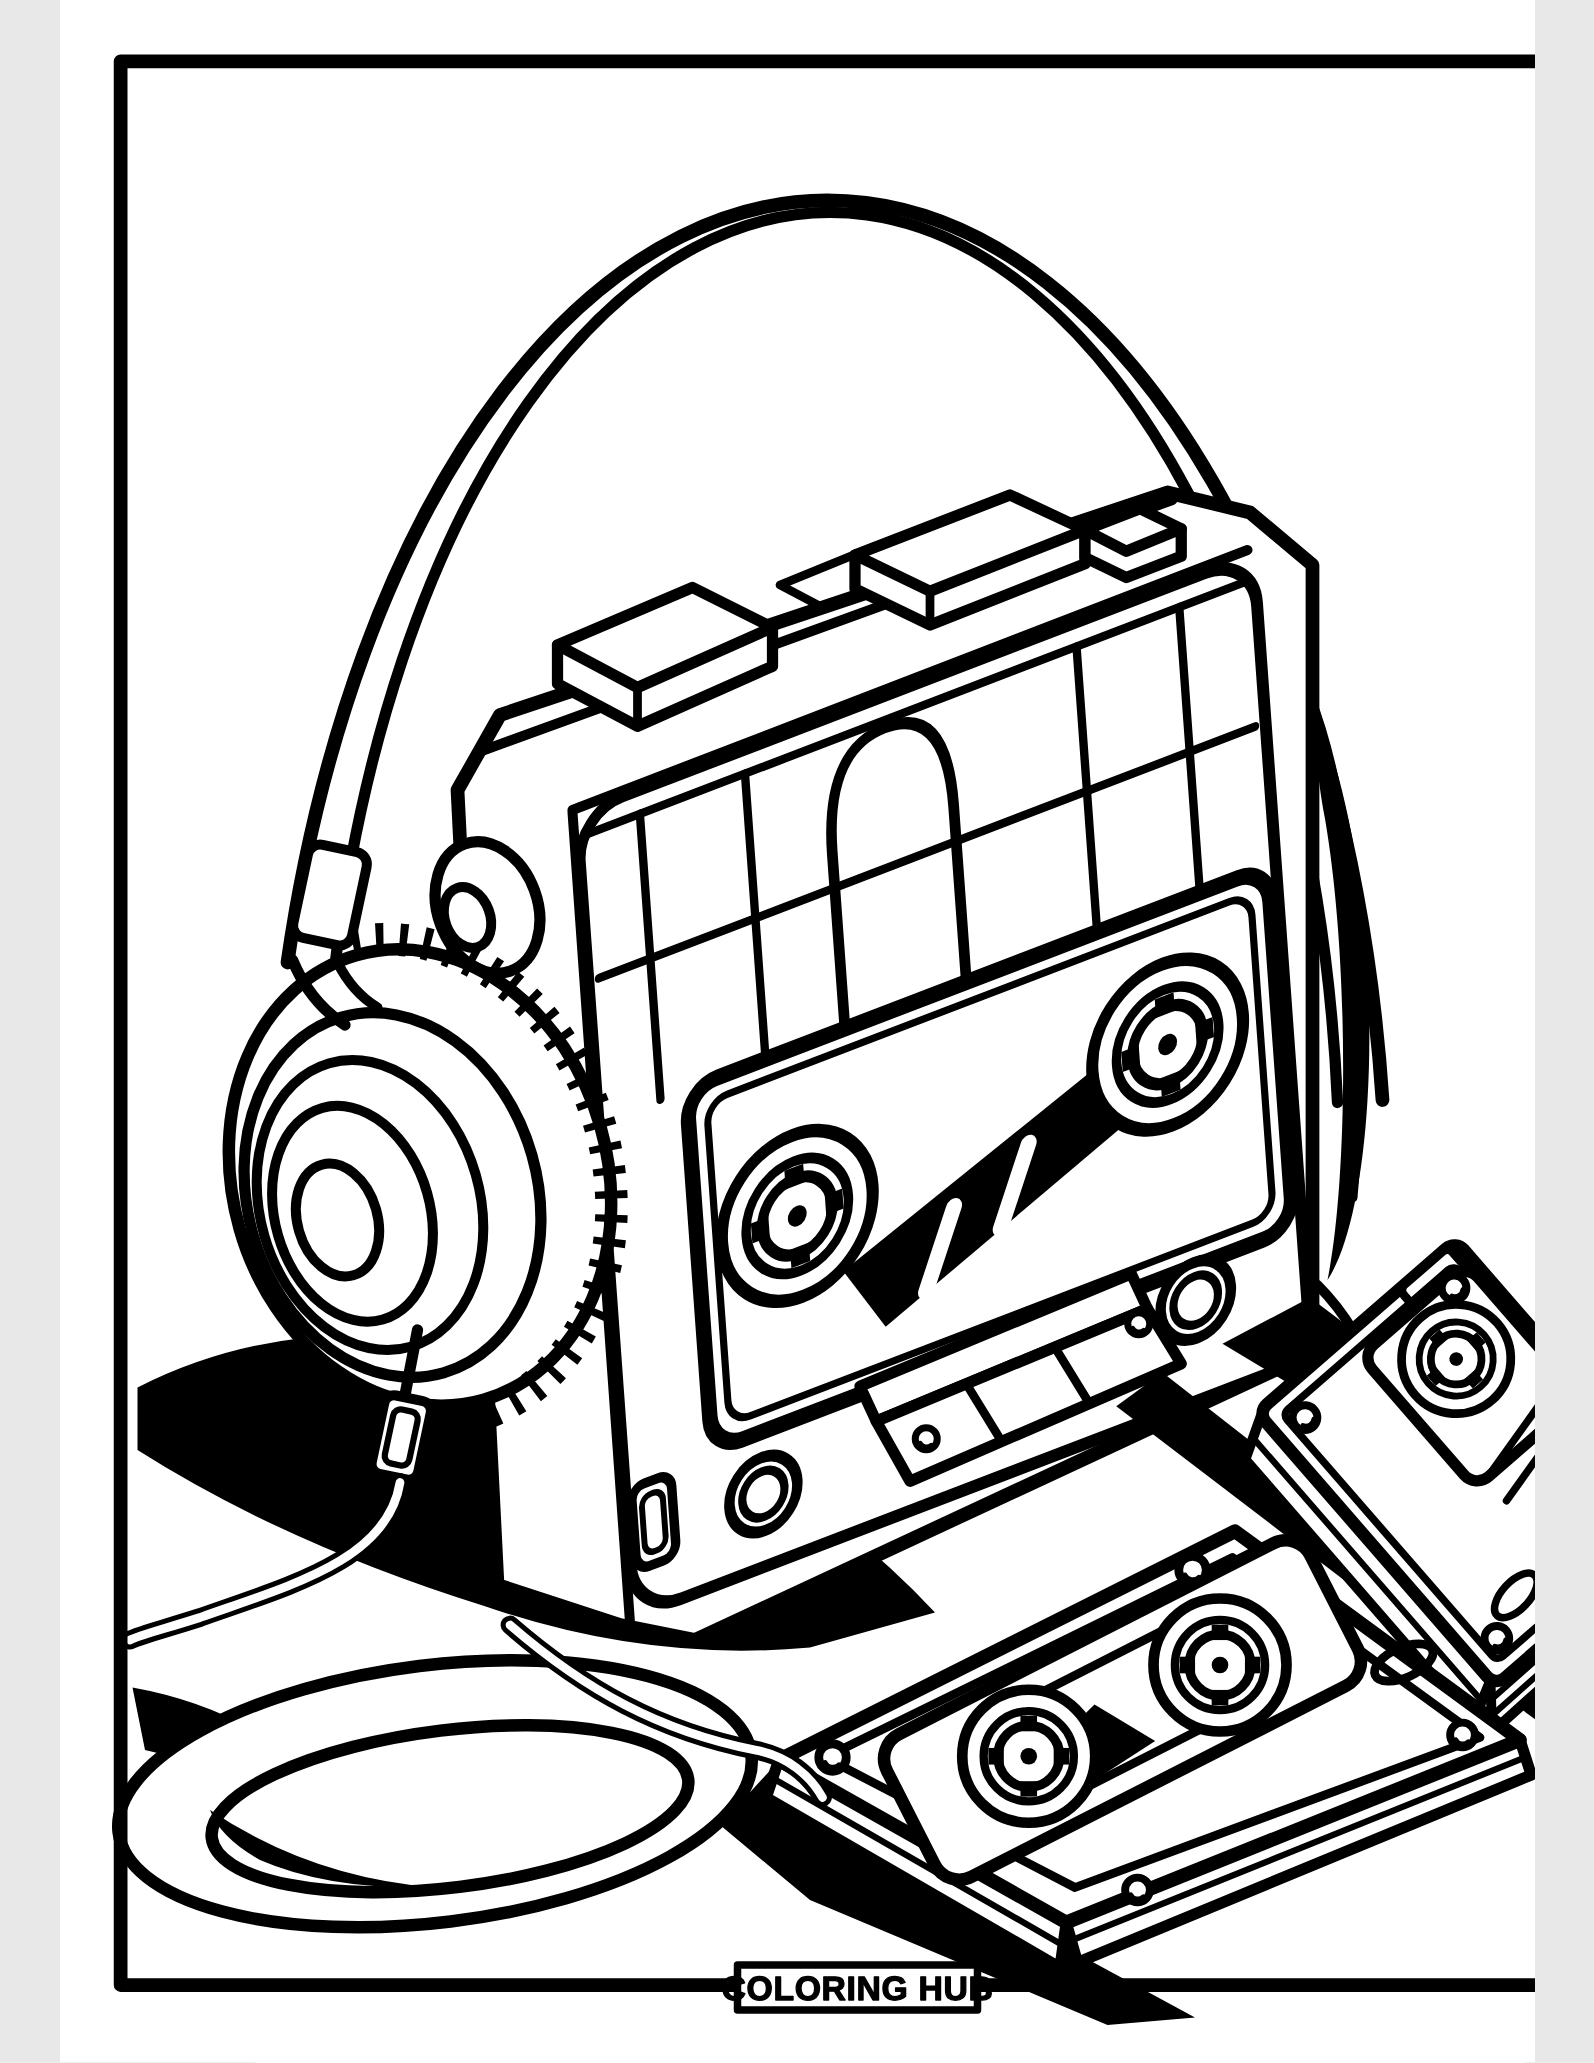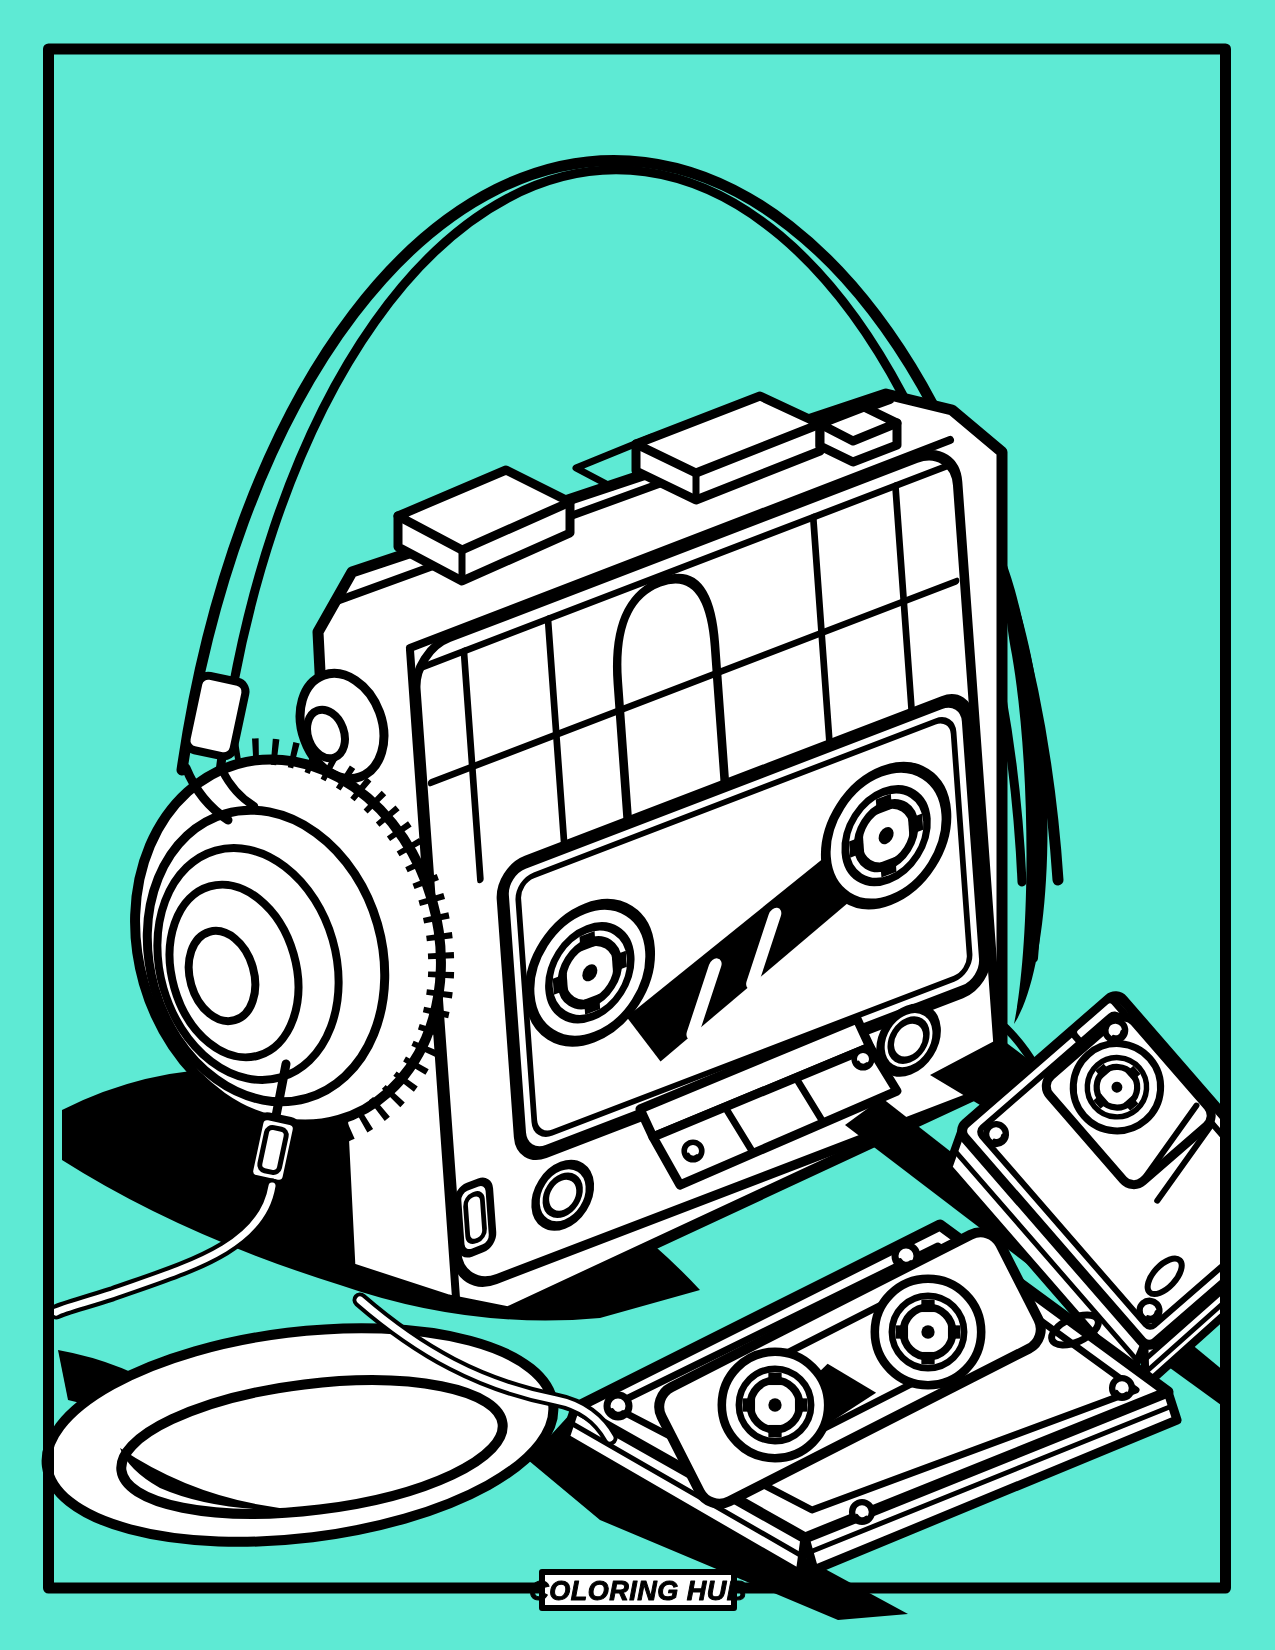--- a/index.html
+++ b/index.html
@@ -4,10 +4,9 @@
 <style>
   html,body{margin:0;padding:0;background:#e8e8e8;}
   .page{
-    position:relative;width:1275px;height:1650px;margin:0 auto;
-    background:#5eead4;overflow:hidden;
+    position:relative;width:1180px;height:1650px;margin:0 auto;
+    background:#ffffff;overflow:hidden;
     font-family:"Liberation Sans", sans-serif;
-    font-style:italic;
   }
   .page svg{display:block;width:1275px;height:1650px;}
   .brand-text{

